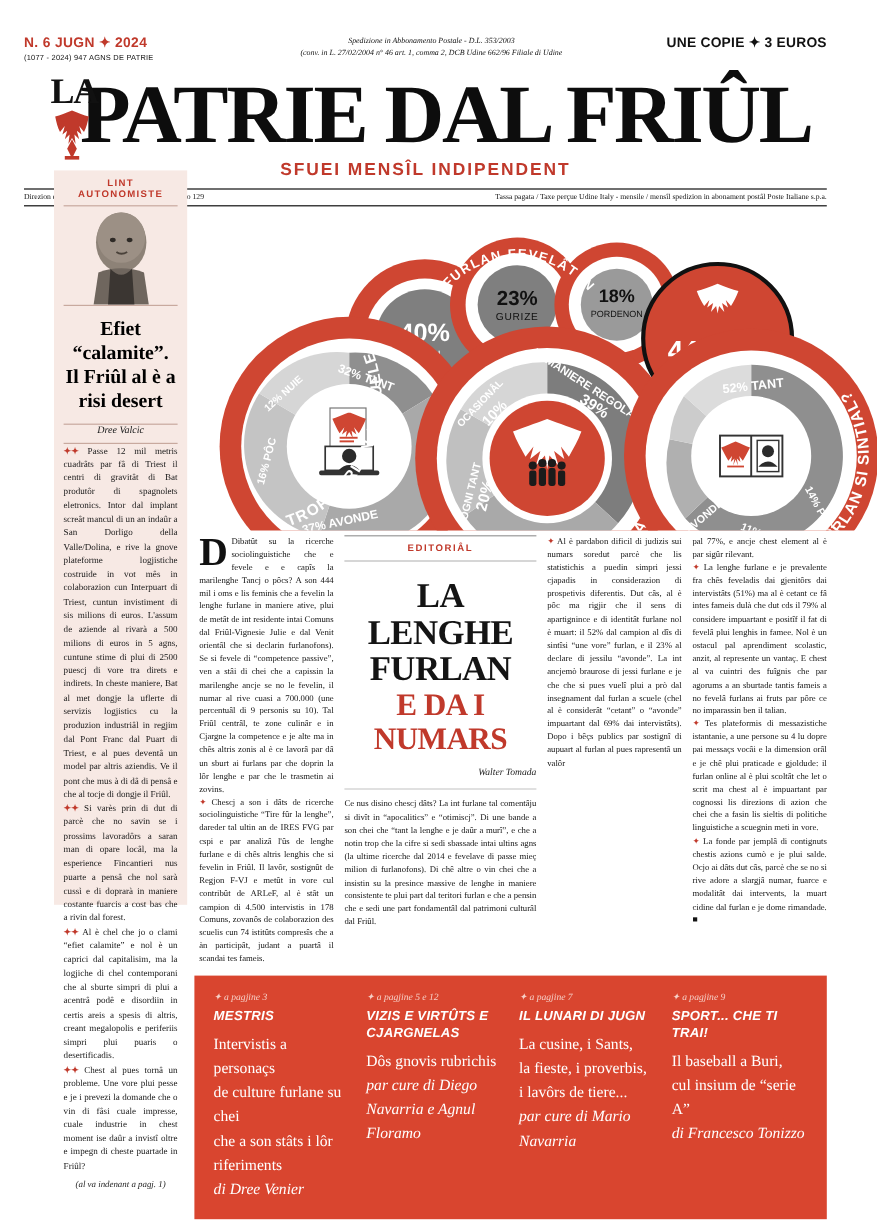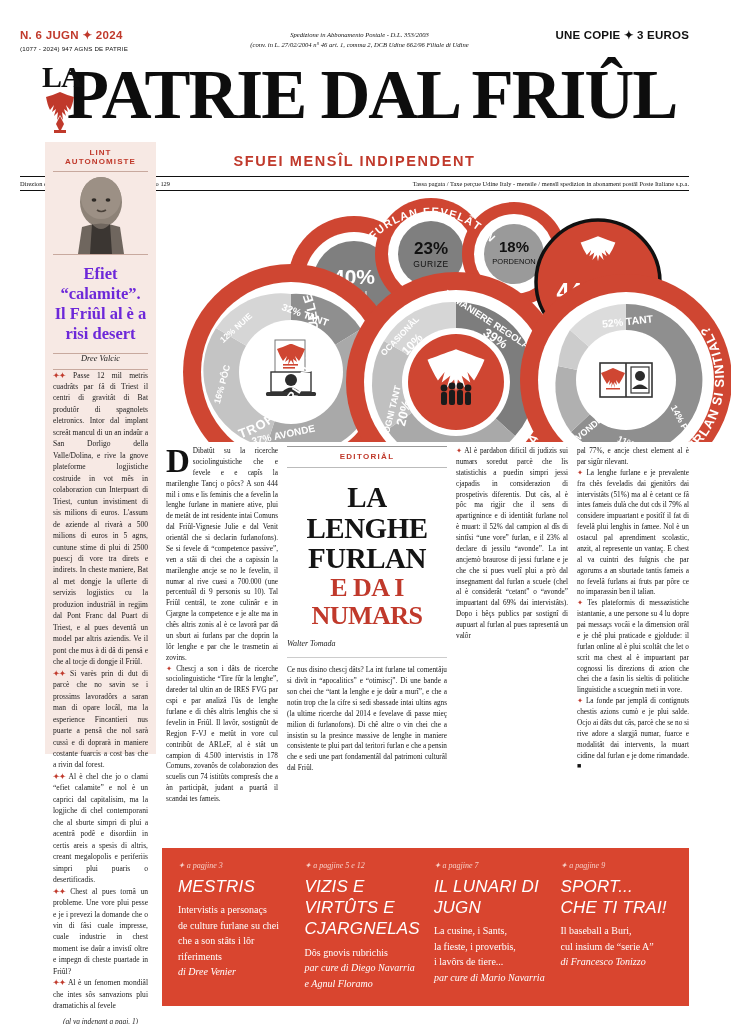--- a/index.html
+++ b/index.html
@@ -35,7 +35,7 @@
               letter-spacing: -2px; color: #0d0d0d; padding-left: 34px; }
   .mh-sub { text-align: center; font-family: "Liberation Sans", sans-serif;
             font-weight: bold; font-size: 14.5px; letter-spacing: 1.6px;
-            color: #c0392b; margin-top: 19px; }
+            color: #c0392b; margin-top: 0; }
   .mh-rule { height: 1px; background: #111; margin-top: 7px; }
   .mh-info { display: flex; justify-content: space-between; font-size: 6.4px;
              padding-top: 3px; color: #111; }

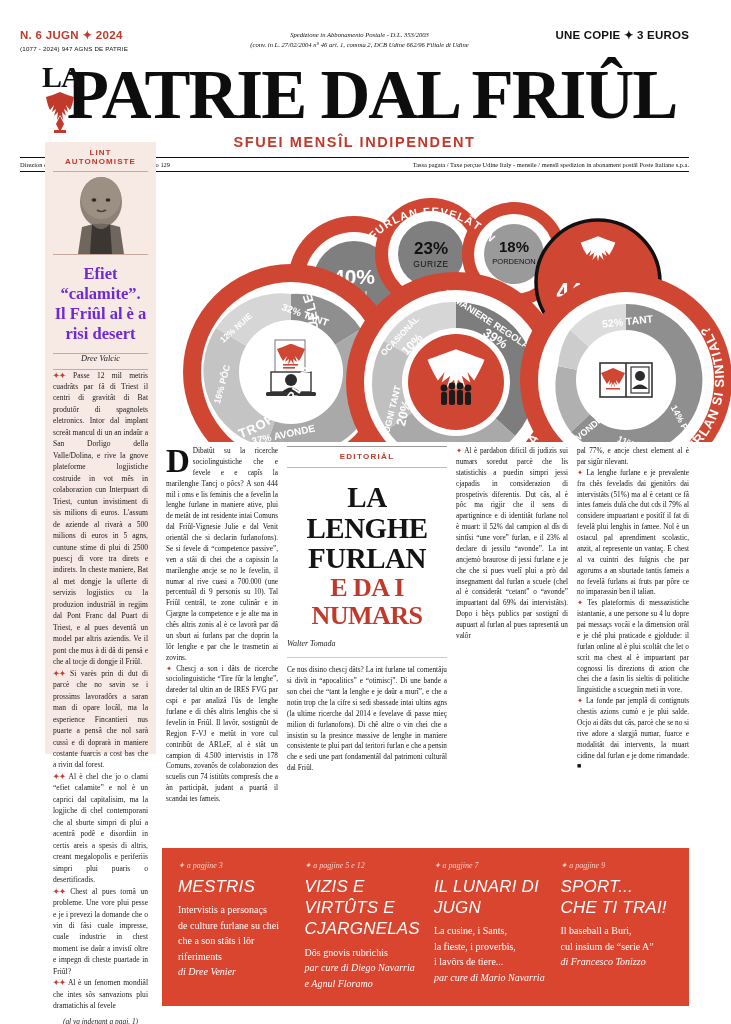--- a/index.html
+++ b/index.html
@@ -57,7 +57,7 @@
   .portrait svg { display: block; }
   .side-headline { font-family: "Liberation Serif", serif; font-weight: bold;
                    font-size: 16.5px; line-height: 1.22; text-align: center;
-                   color: #6d28d9; padding: 9px 0 8px; }
+                   color: #000000; padding: 9px 0 8px; }
   .side-byline { text-align: center; font-style: italic; font-size: 8.4px;
                  color: #222; padding-bottom: 6px; }
   .side-body { font-size: 7.55px; line-height: 1.52; color: #1a1a1a;

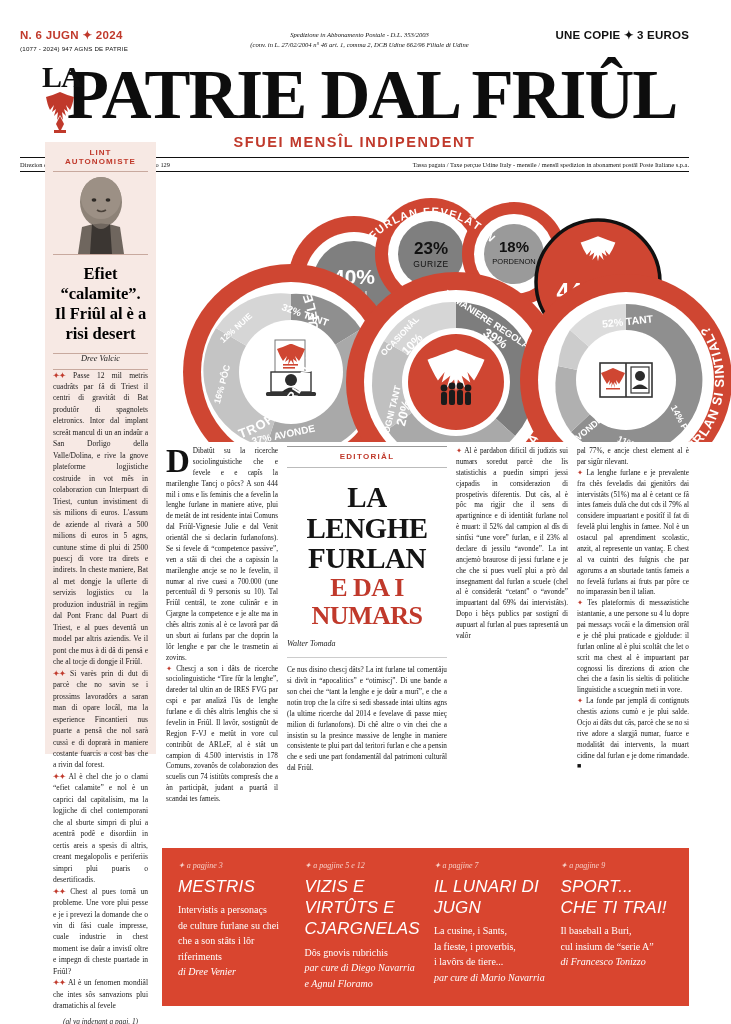--- a/index.html
+++ b/index.html
@@ -88,7 +88,7 @@
                 font-size: 29px; line-height: 1.06; text-align: center;
                 color: #141414; padding: 14px 0 0; letter-spacing: -.5px; }
   .edit-title .red { color: #c0392b; display: block; font-size: 26px; }
-  .edit-byline { text-align: left; font-style: italic; font-size: 8px;
+  .edit-byline { text-align: right; font-style: italic; font-size: 8px;
                  color: #222; padding: 9px 0 7px; }
   .edit-byrule { height: 1px; background: #ccc; margin-bottom: 7px; }
   .sqr { color: #c0392b; }

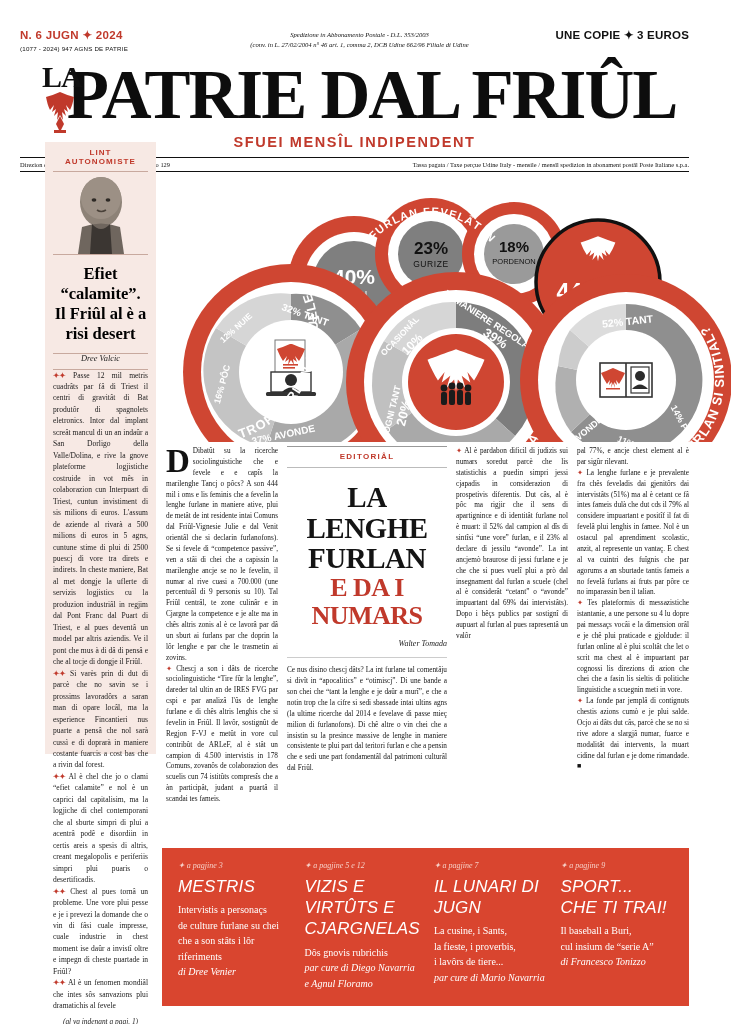--- a/index.html
+++ b/index.html
@@ -94,7 +94,7 @@
   .sqr { color: #c0392b; }
 
   
-  .teasers { position: absolute; left: 162px; right: 20px; bottom: 18px;
+  .teasers { position: absolute; left: 162px; right: 20px; bottom: 8px;
              background: #d9452f; color: #fff; display: flex;
              padding: 13px 16px 15px; gap: 14px; }
   .teaser { flex: 1; }

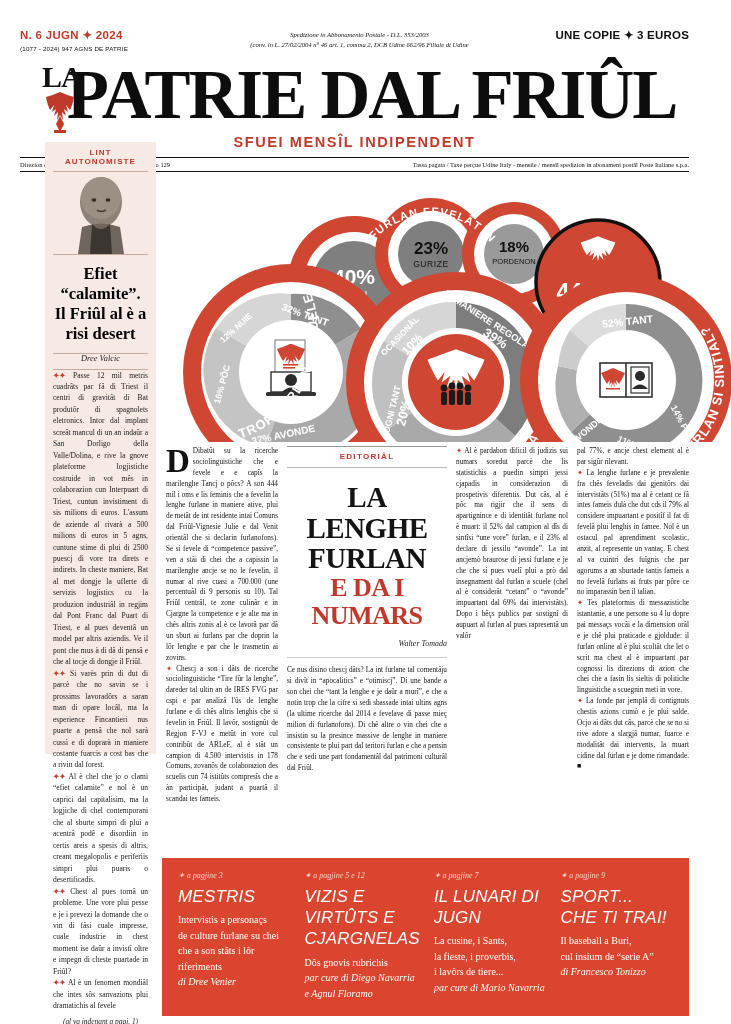--- a/index.html
+++ b/index.html
@@ -99,8 +99,8 @@
              padding: 13px 16px 15px; gap: 14px; }
   .teaser { flex: 1; }
   .t-page { font-style: italic; font-size: 8px; color: #f6cfc6; margin-bottom: 6px; }
-  .t-title { font-family: "Liberation Sans", sans-serif; font-weight: normal;
-             font-style: italic; font-size: 17px; line-height: 1.25;
+  .t-title { font-family: "Liberation Sans", sans-serif; font-weight: bold;
+             font-style: italic; font-size: 11px; line-height: 1.25;
              letter-spacing: .2px; margin-bottom: 5px; }
   .t-desc { font-size: 10px; line-height: 1.55; }
   .t-desc .it { font-style: italic; }

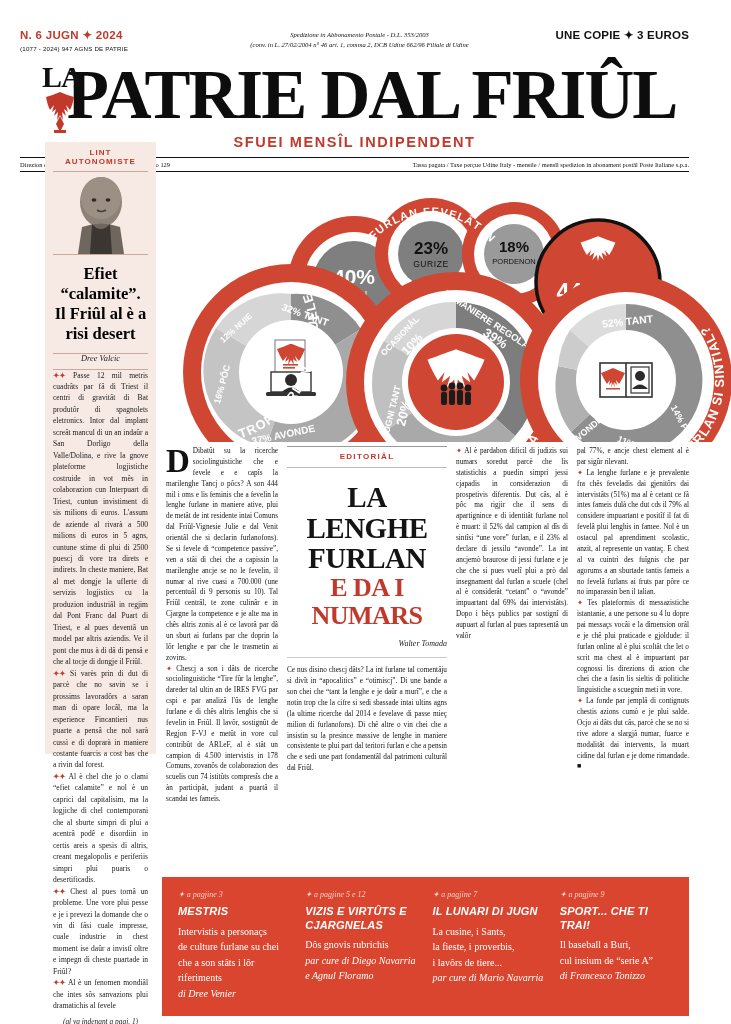--- a/index.html
+++ b/index.html
@@ -102,7 +102,7 @@
   .t-title { font-family: "Liberation Sans", sans-serif; font-weight: bold;
              font-style: italic; font-size: 11px; line-height: 1.25;
              letter-spacing: .2px; margin-bottom: 5px; }
-  .t-desc { font-size: 10px; line-height: 1.55; }
+  .t-desc { font-size: 13px; line-height: 1.55; }
   .t-desc .it { font-style: italic; }
 </style>
 </head>

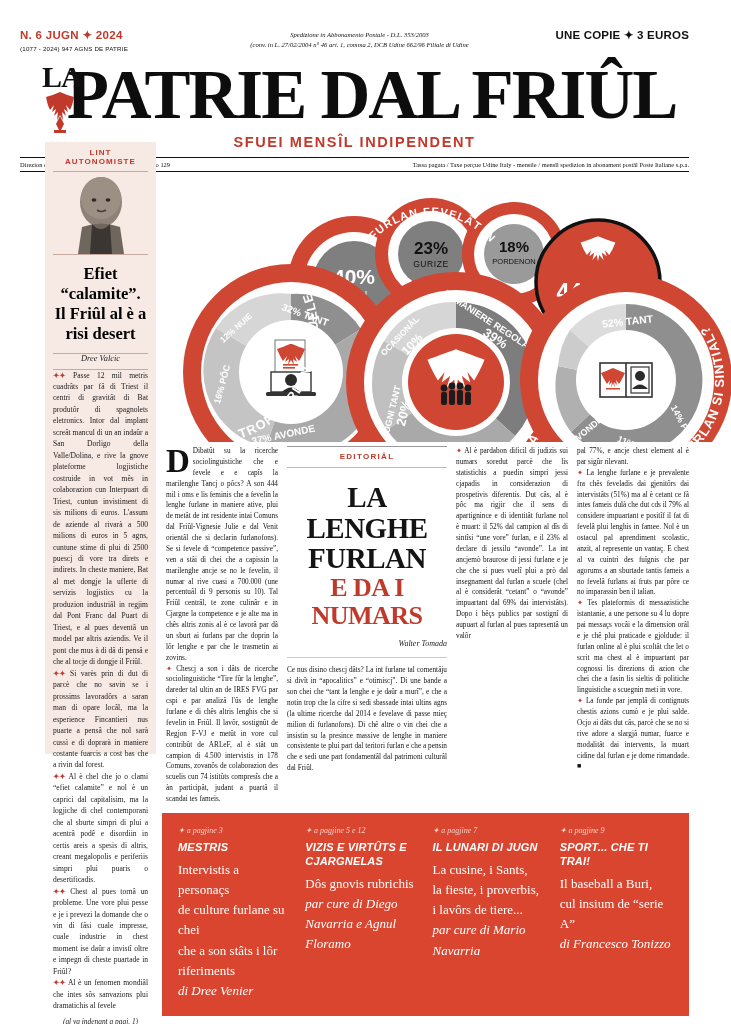--- a/index.html
+++ b/index.html
@@ -171,7 +171,6 @@
         <p><span class="dot">✦✦</span> <span>Si varès prin di dut di parcè che no savin se i prossims lavoradôrs a saran man di opare locâl, ma la esperience Fincantieri nus puarte a pensâ che nol sarà cussì e di doprarà in maniere costante fuarcis a cost bas che a rivin dal forest.</span></p>
         <p><span class="dot">✦✦</span> <span>Al è chel che jo o clami “efiet calamite” e nol è un caprici dal capitalisim, ma la logjiche di chel contemporani che al sburte simpri di plui a acentrâ podê e disordiin in certis areis a spesis di altris, creant megalopolis e periferiis simpri plui puaris o desertificadis.</span></p>
         <p><span class="dot">✦✦</span> <span>Chest al pues tornâ un probleme. Une vore plui pesse e je i prevezi la domande che o vin di fâsi cuale impresse, cuale industrie in chest moment ise daûr a invistî oltre e impegn di cheste puartade in Friûl?</span></p>
-        <p><span class="dot">✦✦</span> <span>Al è un fenomen mondiâl che intes sôs sanvazions plui dramatichis al fevele</span></p>
       </div>
       <div class="side-end">(al va indenant a pagj. 1)</div>
     </div>

